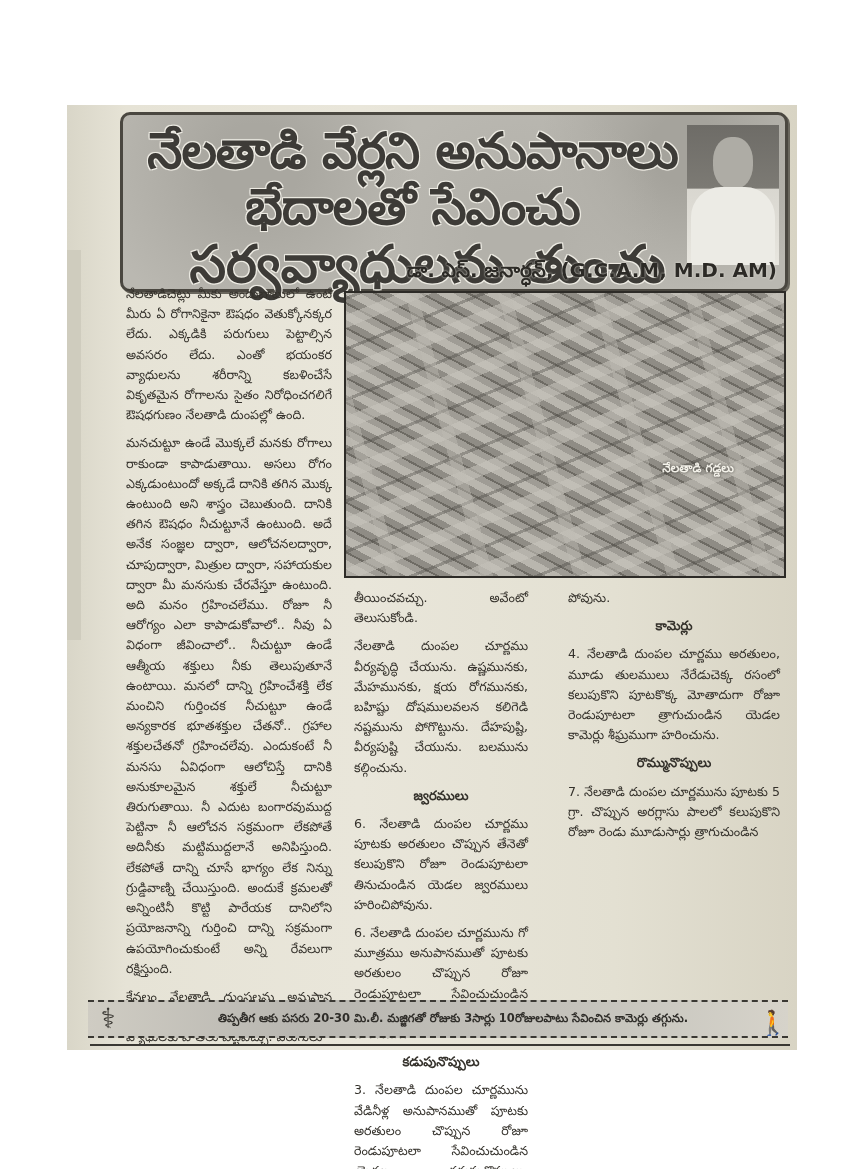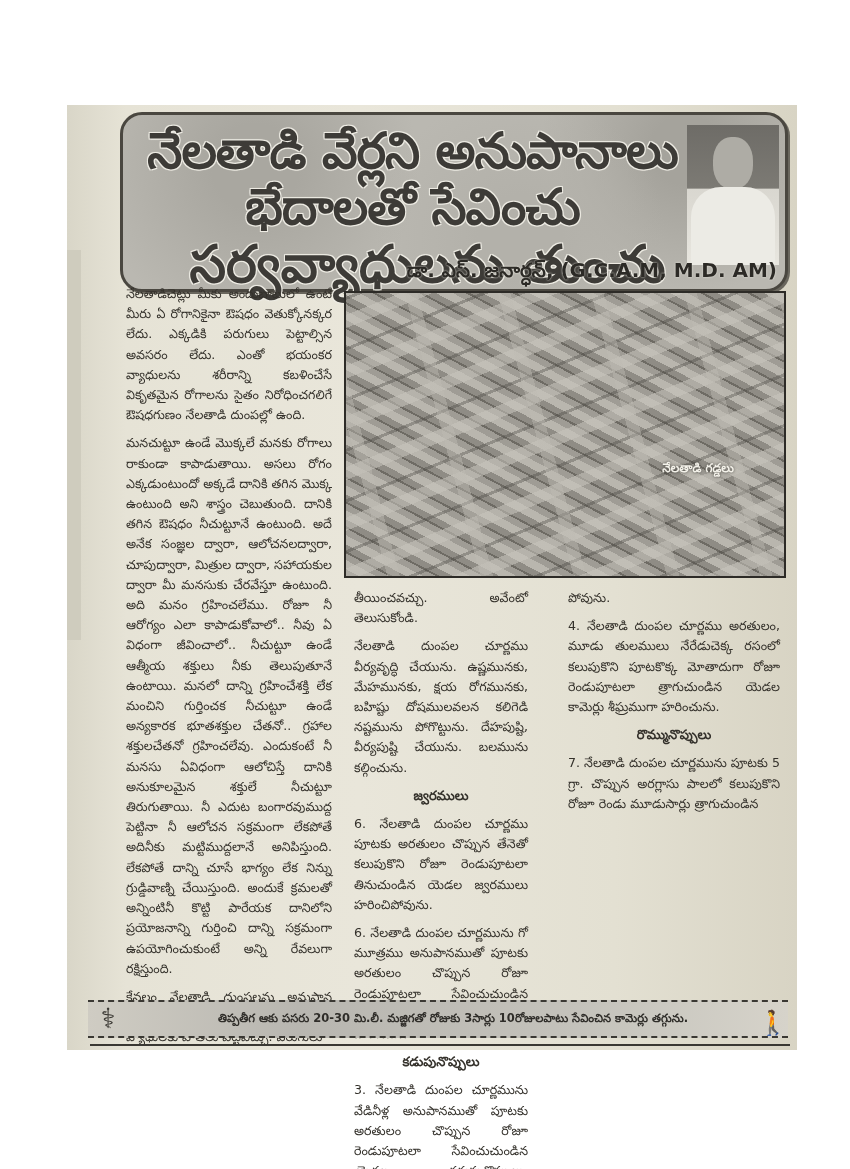--- a/index.html
+++ b/index.html
@@ -18,7 +18,7 @@
   
   .header-box {
     position: absolute; left: 120px; top: 112px; width: 668px; height: 180px;
-    border: 3px solid #4a4740; border-radius: 22px;
+    border: 3px solid #4a4740; border-radius: 10px;
     background:
       radial-gradient(circle at 20% 30%, #a9a7a0 0 8%, transparent 30%),
       radial-gradient(circle at 60% 70%, #b3b1aa 0 10%, transparent 35%),

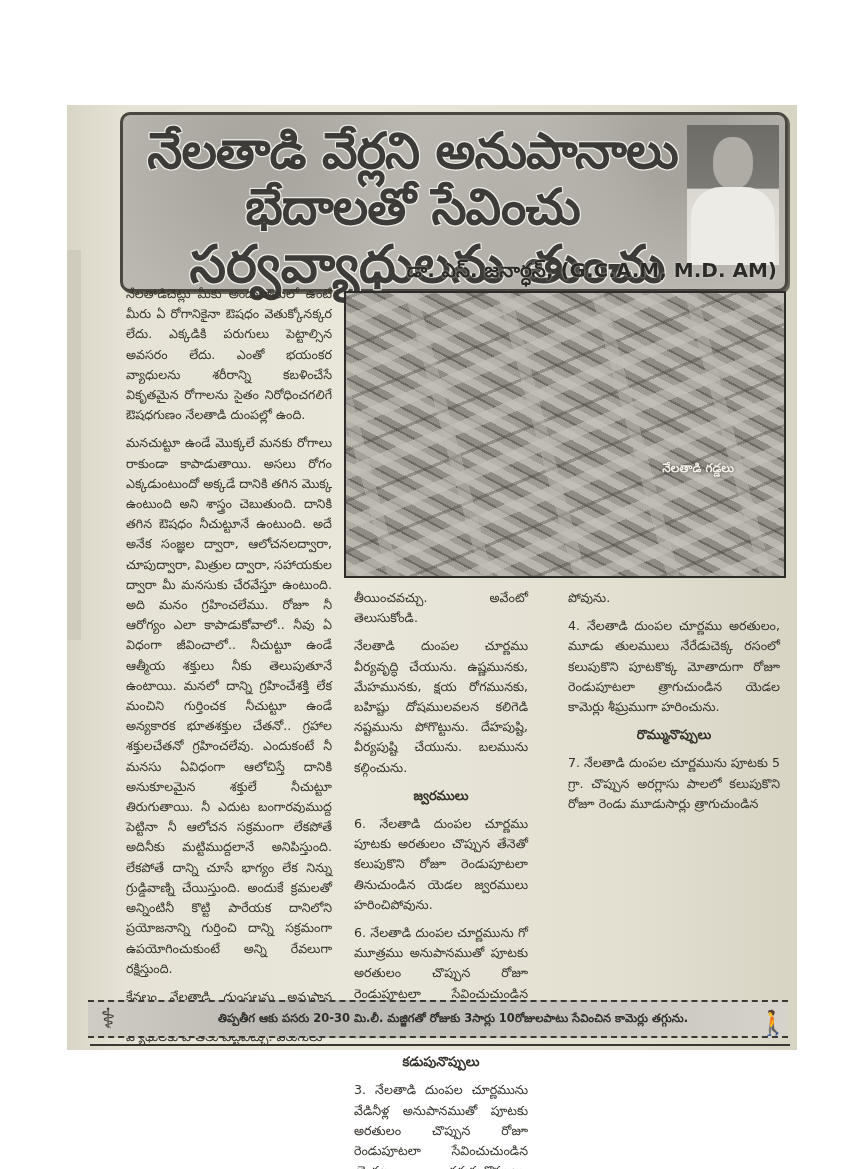--- a/index.html
+++ b/index.html
@@ -141,6 +141,7 @@
 
 <div class="col col-3">
   <p>పోవును.</p>
+  <p class="subhead">కామెర్లు</p>
   <p>4. నేలతాడి దుంపల చూర్ణము అరతులం, మూడు తులములు నేరేడుచెక్క రసంలో కలుపుకొని పూటకొక్క మోతాదుగా రోజూ రెండుపూటలా త్రాగుచుండిన యెడల కామెర్లు శీఘ్రముగా హరించును.</p>
   <p class="subhead">రొమ్మునొప్పులు</p>
   <p>7. నేలతాడి దుంపల చూర్ణమును పూటకు 5 గ్రా. చొప్పున అరగ్లాసు పాలలో కలుపుకొని రోజూ రెండు మూడుసార్లు త్రాగుచుండిన</p>

